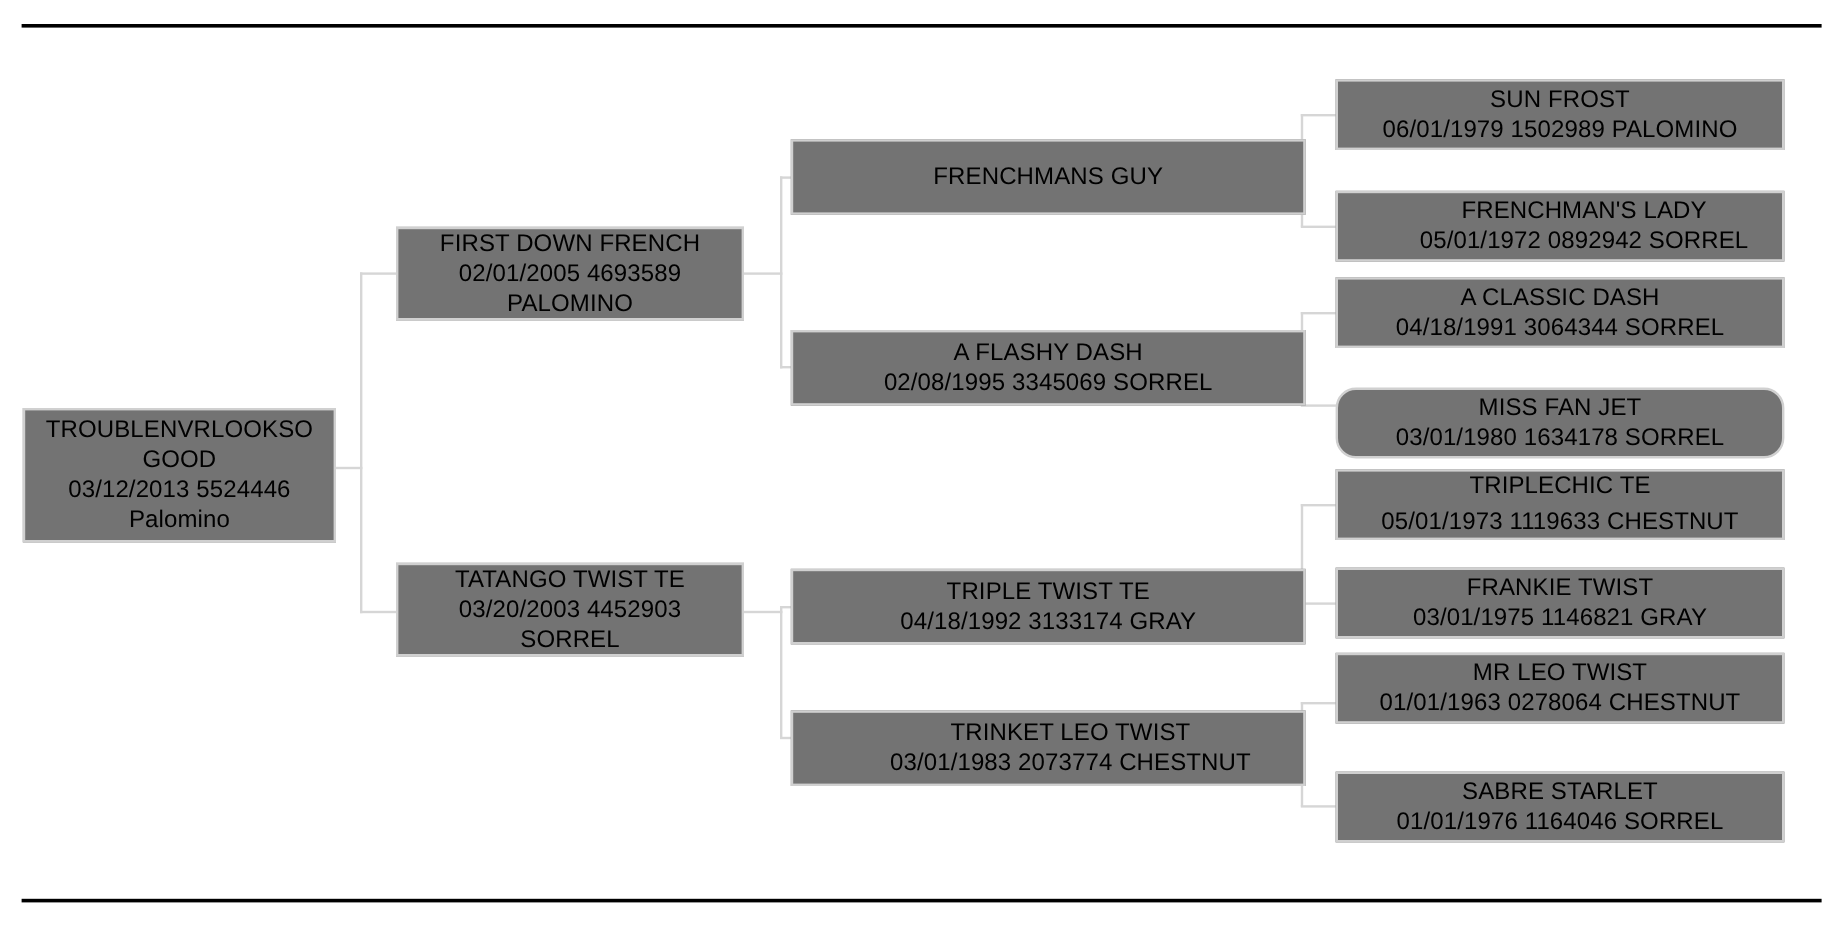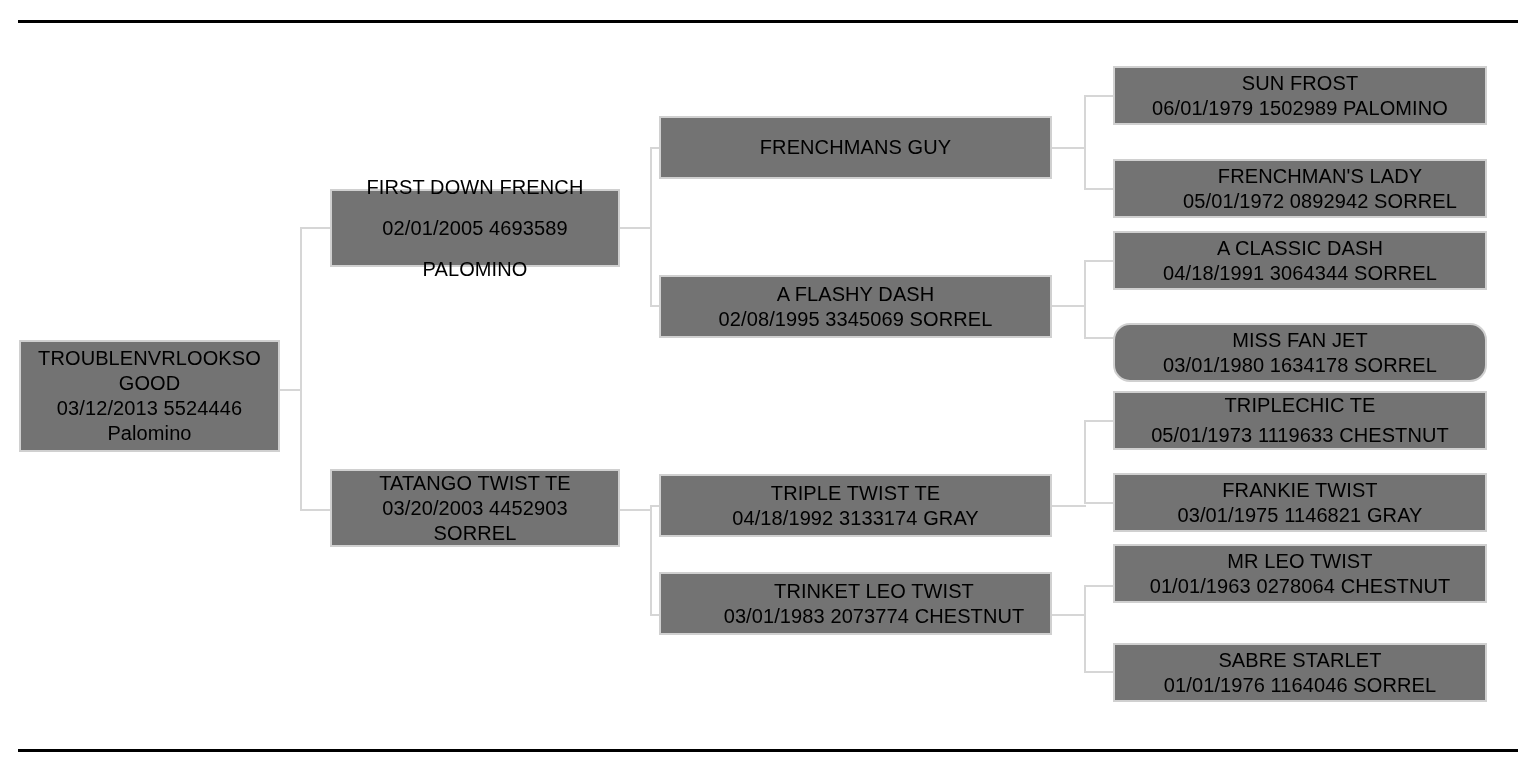--- a/index.html
+++ b/index.html
@@ -56,7 +56,7 @@
   .gen2.a { left: 330px; top: 189px; gap: 16px; }
   .gen2.b { left: 330px; top: 469px; }
 
-  .gen3 { width: 393px; height: 63px; text-align: center; }
+  .gen3 { width: 429px; height: 63px; text-align: center; }
   .gen3.a { left: 659px; top: 116px; }
   .gen3.b { left: 659px; top: 275px; }
   .gen3.c { left: 659px; top: 474px; }

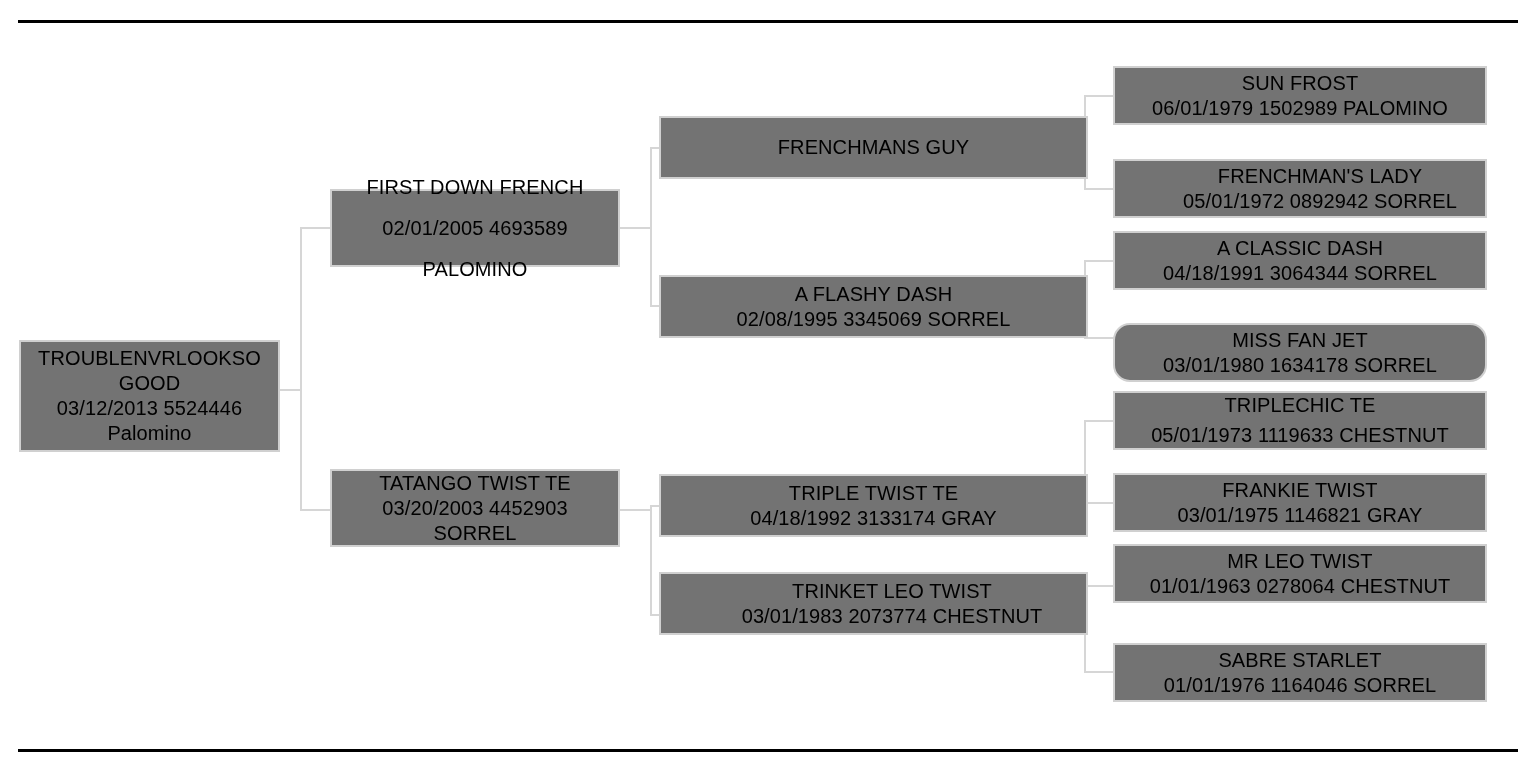--- a/index.html
+++ b/index.html
@@ -53,7 +53,7 @@
   .gen1 { left: 19px;   top: 340px; width: 261px; height: 112px; }
 
   .gen2 { width: 290px; height: 78px; }
-  .gen2.a { left: 330px; top: 189px; gap: 16px; }
+  .gen2.a { left: 330px; top: 189px; }
   .gen2.b { left: 330px; top: 469px; }
 
   .gen3 { width: 429px; height: 63px; text-align: center; }

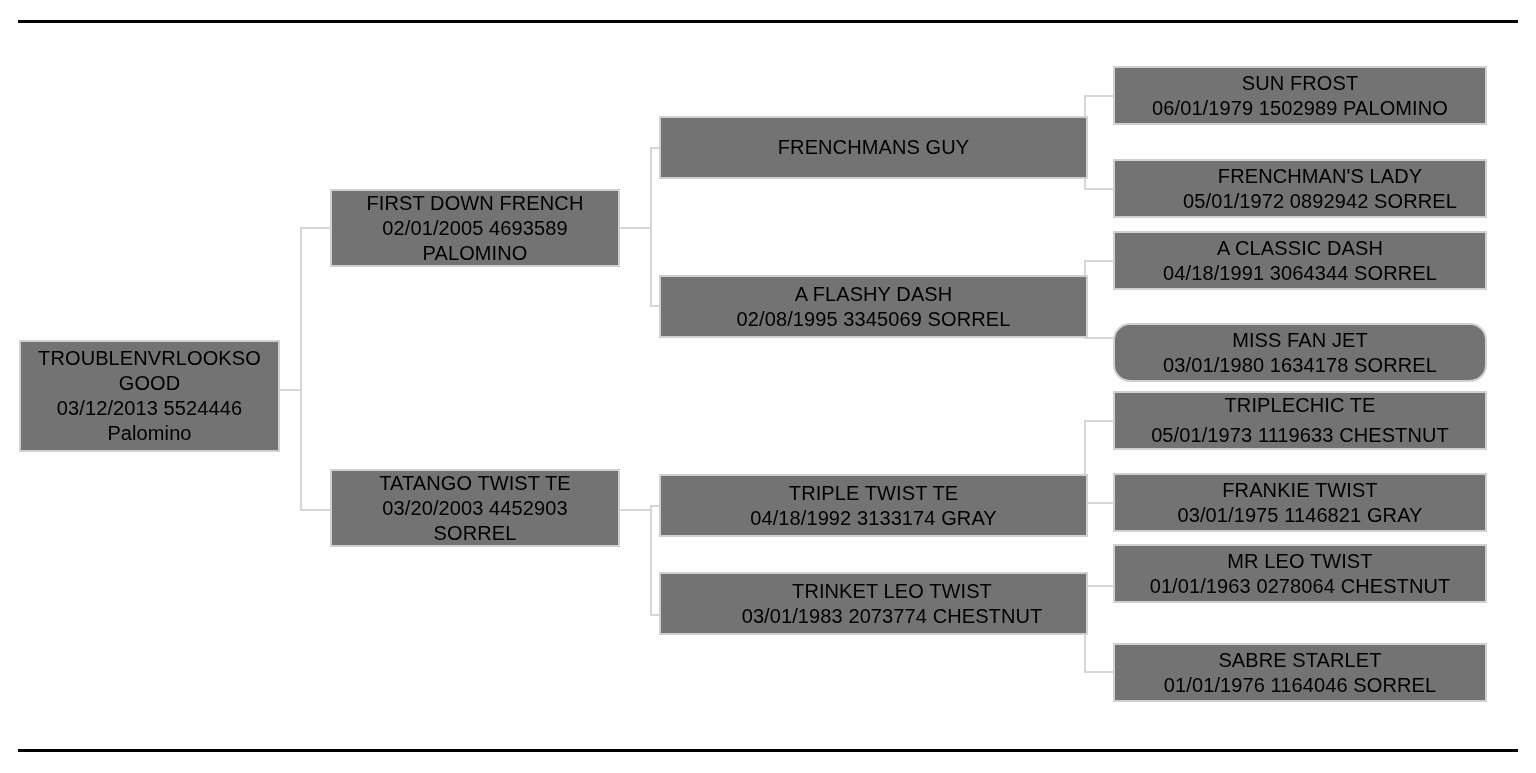--- a/index.html
+++ b/index.html
@@ -60,7 +60,7 @@
   .gen3.a { left: 659px; top: 116px; }
   .gen3.b { left: 659px; top: 275px; }
   .gen3.c { left: 659px; top: 474px; }
-  .gen3.d { left: 659px; top: 572px; padding-left: 41px; }
+  .gen3.d { left: 659px; top: 592px; padding-left: 41px; }
 
   .gen4 { width: 374px; height: 59px; }
   .gen4.a { left: 1113px; top: 66px;  }

